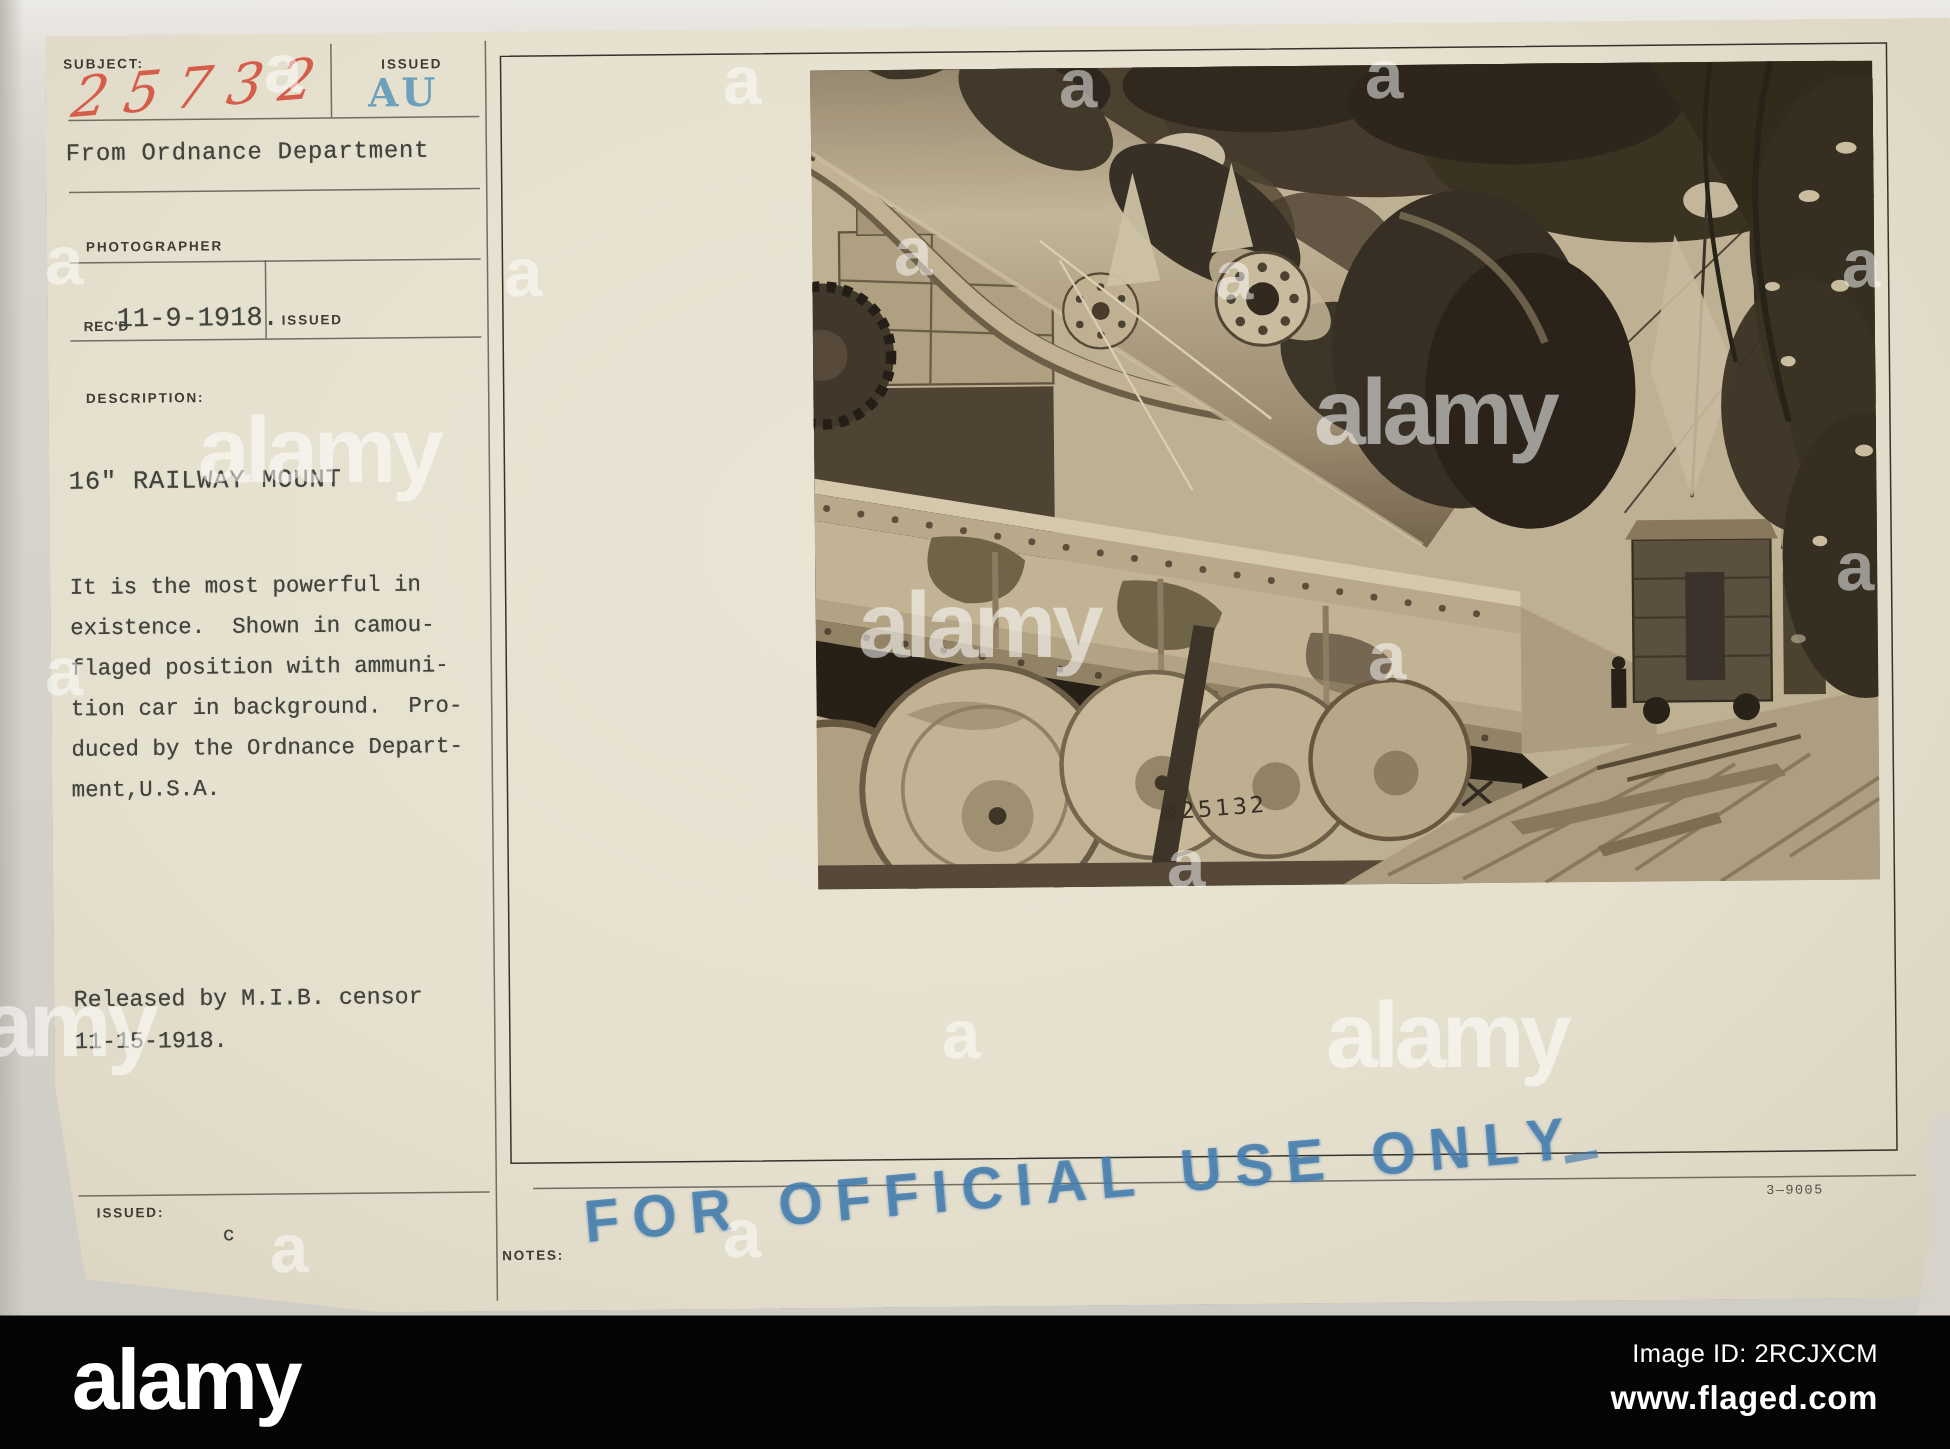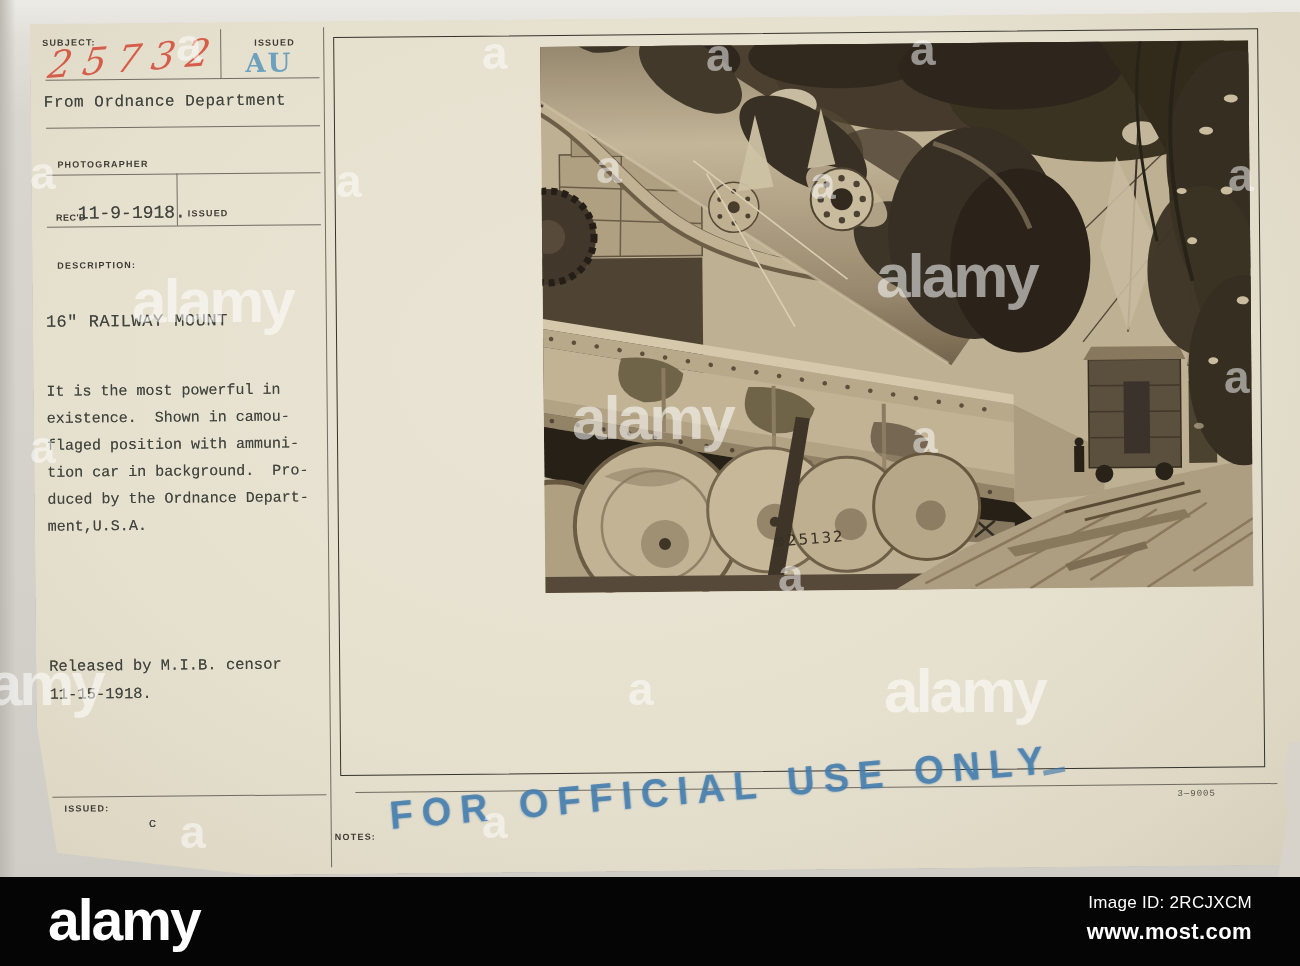--- a/index.html
+++ b/index.html
@@ -377,7 +377,7 @@
         <span> </span>
         <span>2RCJXCM</span>
       </div>
-      <div class="footer-url">www.most.com</div>
+      <div class="footer-url">www.flaged.com</div>
     </div>
   </div>
 

